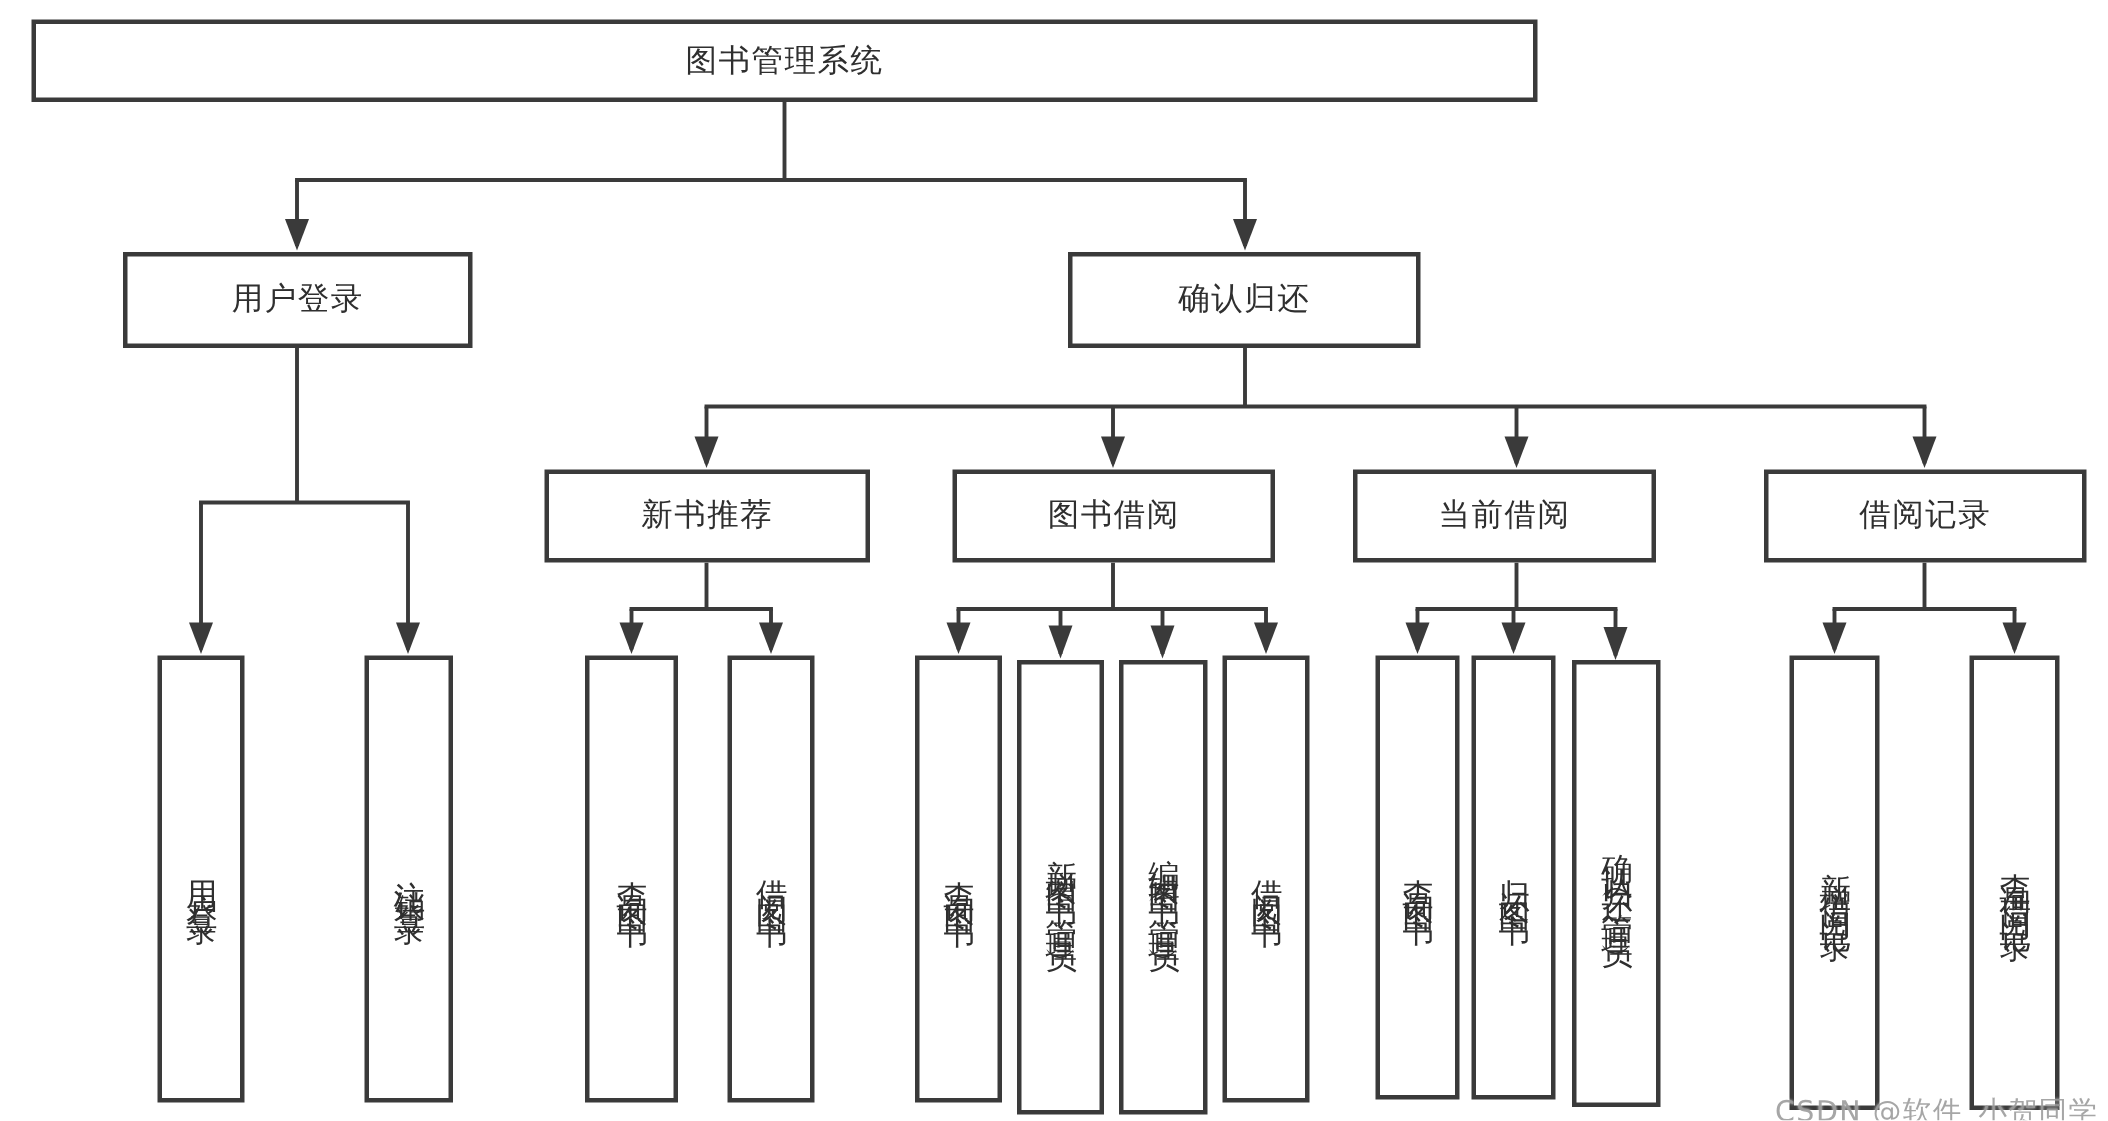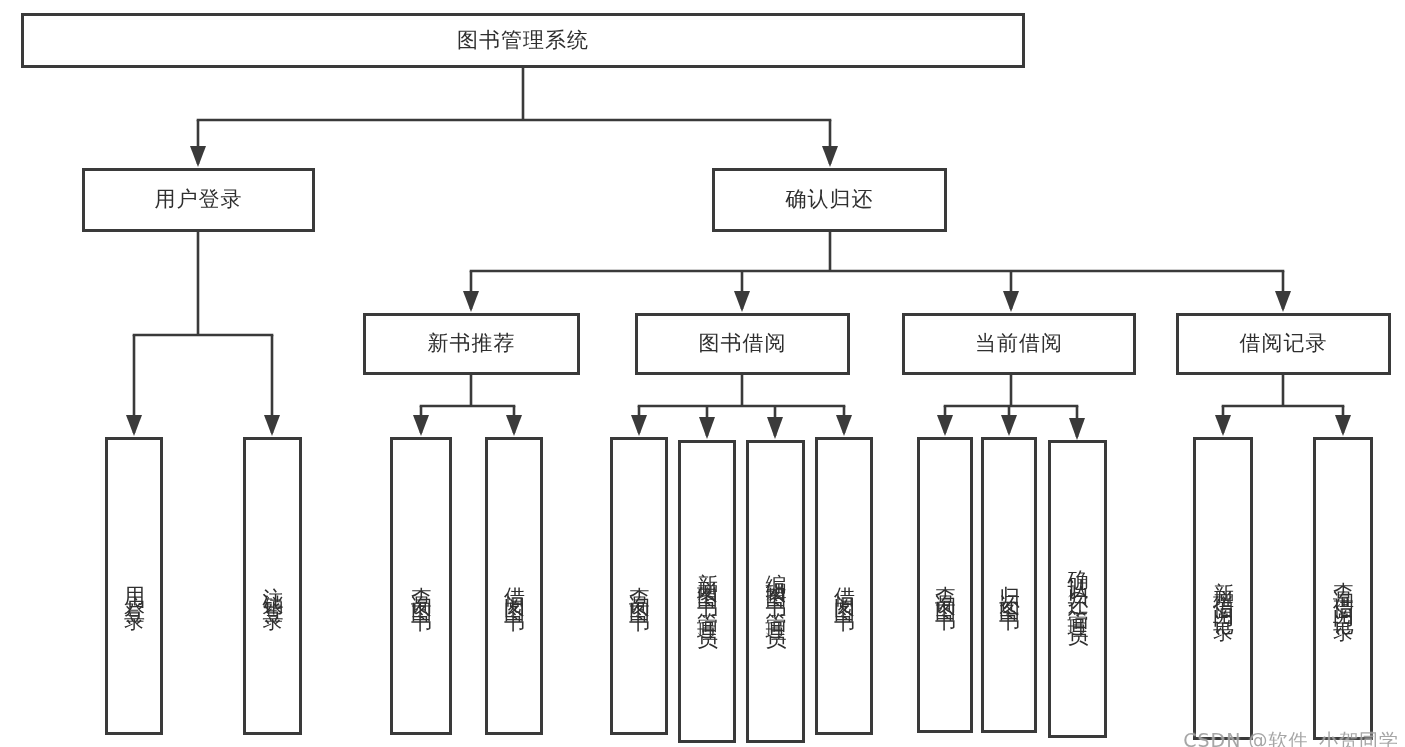--- a/index.html
+++ b/index.html
@@ -100,7 +100,7 @@
 
   <div class="node" style="left:363px;top:313px;width:217px;height:62px;">新书推荐</div>
   <div class="node" style="left:635px;top:313px;width:215px;height:62px;">图书借阅</div>
-  <div class="node" style="left:902px;top:313px;width:234px;height:62px;">当前借阅</div>
+  <div class="node" style="left:902px;top:313px;width:202px;height:62px;">当前借阅</div>
   <div class="node" style="left:1176px;top:313px;width:215px;height:62px;">借阅记录</div>
 
   <div class="node v" style="left:105px;top:437px;width:58px;height:298px;">用户登录</div>

